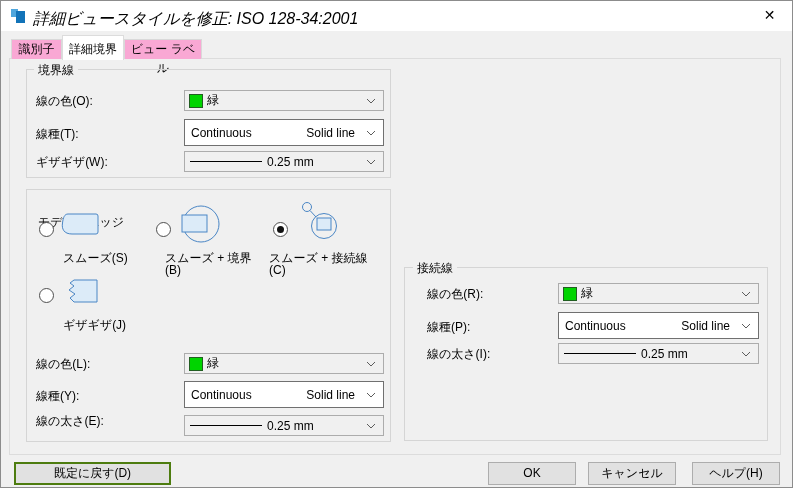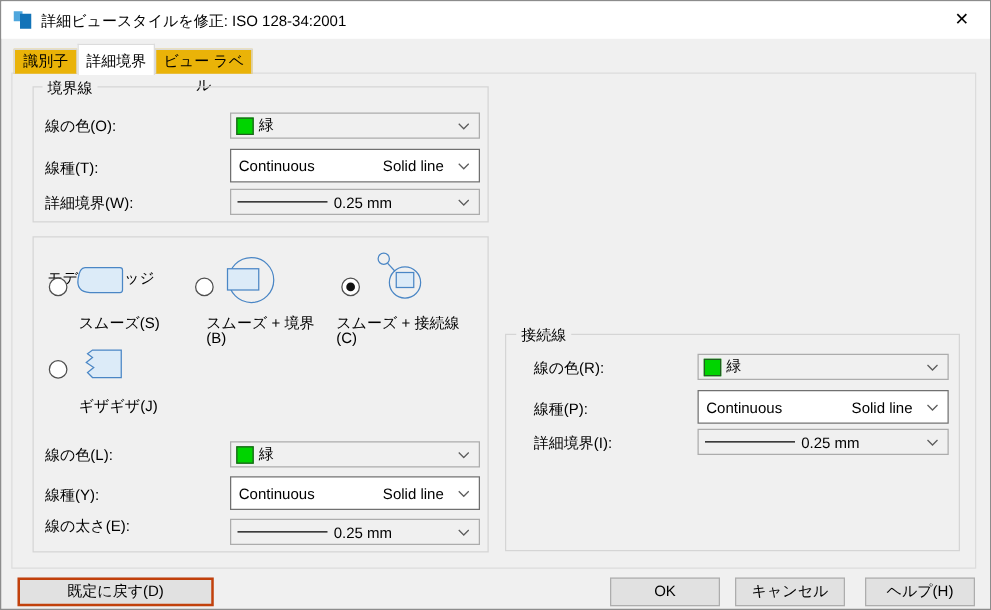--- a/index.html
+++ b/index.html
@@ -11,7 +11,7 @@
   
   .titlebar{position:absolute;left:0;top:0;width:100%;height:30px;background:#ffffff;}
   .app-icon{position:absolute;left:9px;top:7px;width:16px;height:16px;}
-  .title-text{position:absolute;left:32px;top:8px;font-size:12px;white-space:nowrap;}
+  .title-text{position:absolute;left:32px;top:8px;font-size:16px;white-space:nowrap;font-style:italic;}
   .close-btn{position:absolute;right:0;top:0;width:45px;height:29px;text-align:center;line-height:29px;font-size:14px;cursor:default;}
   
   .tab{position:absolute;top:38px;height:20px;box-sizing:border-box;background:#eab308;

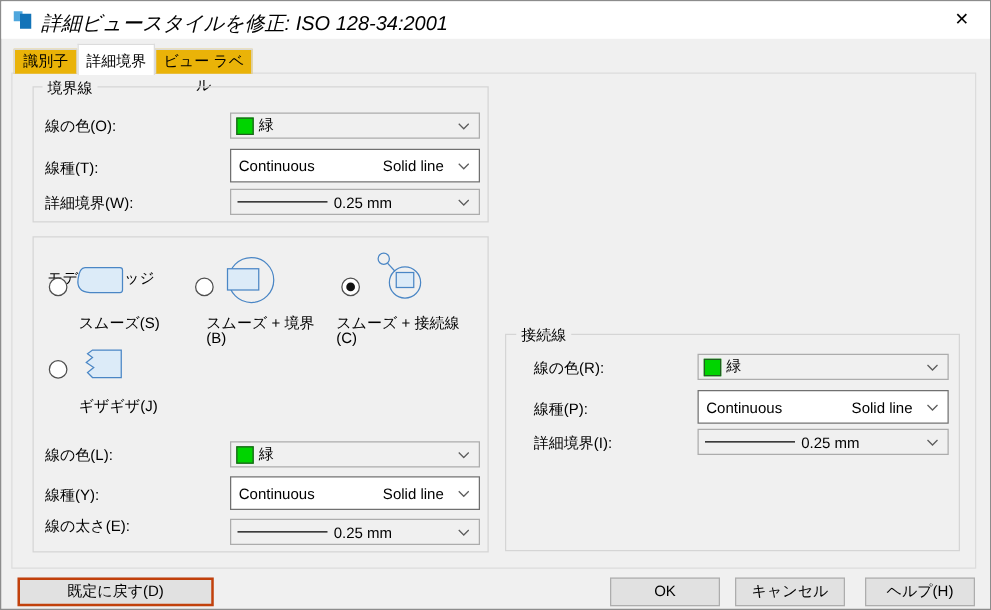--- a/index.html
+++ b/index.html
@@ -14,7 +14,7 @@
   .title-text{position:absolute;left:32px;top:8px;font-size:16px;white-space:nowrap;font-style:italic;}
   .close-btn{position:absolute;right:0;top:0;width:45px;height:29px;text-align:center;line-height:29px;font-size:14px;cursor:default;}
   
-  .tab{position:absolute;top:38px;height:20px;box-sizing:border-box;background:#eab308;
+  .tab{position:absolute;top:38px;height:20px;box-sizing:border-box;background:#f9a8d4;
        border:1px solid #d9d9d9;border-bottom:none;text-align:center;line-height:19px;z-index:2;}
   .tab.active{top:34px;height:25px;background:#ffffff;line-height:26px;z-index:4;border-color:#dcdcdc;}
   .tabpage{position:absolute;left:8px;top:57px;width:772px;height:397px;box-sizing:border-box;

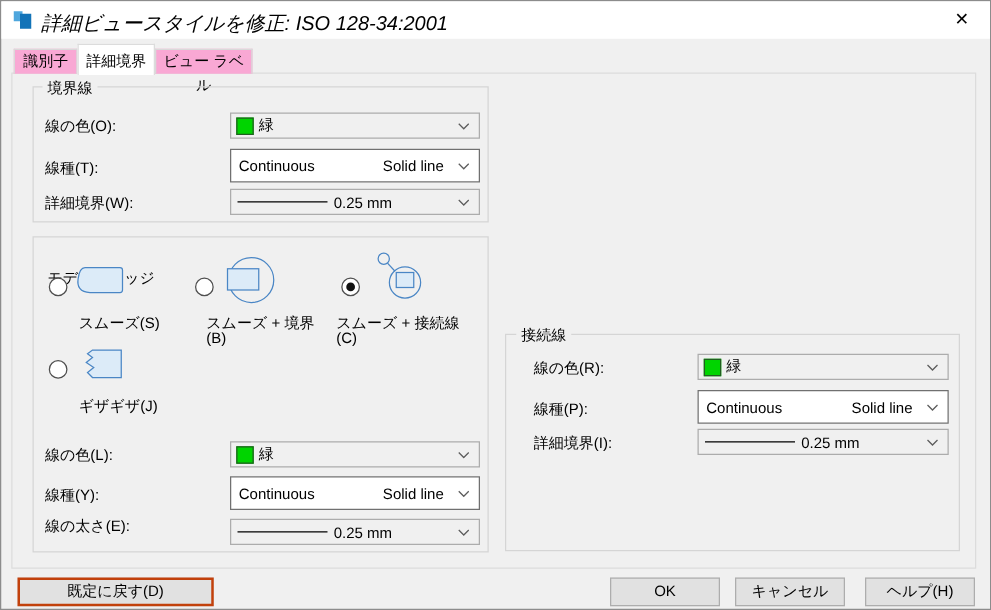--- a/index.html
+++ b/index.html
@@ -82,7 +82,7 @@
       </svg>
   </div>
 
-  <div class="field-label" style="left:35px;top:153px;">詳細境界(W):</div>
+  <div class="field-label" style="left:35px;top:153px;">ギザギザ(W):</div>
   <div class="combo" style="left:183px;top:150px;width:200px;height:21px;">
     <span class="lw-line"></span>
     <span>0.25 mm</span>

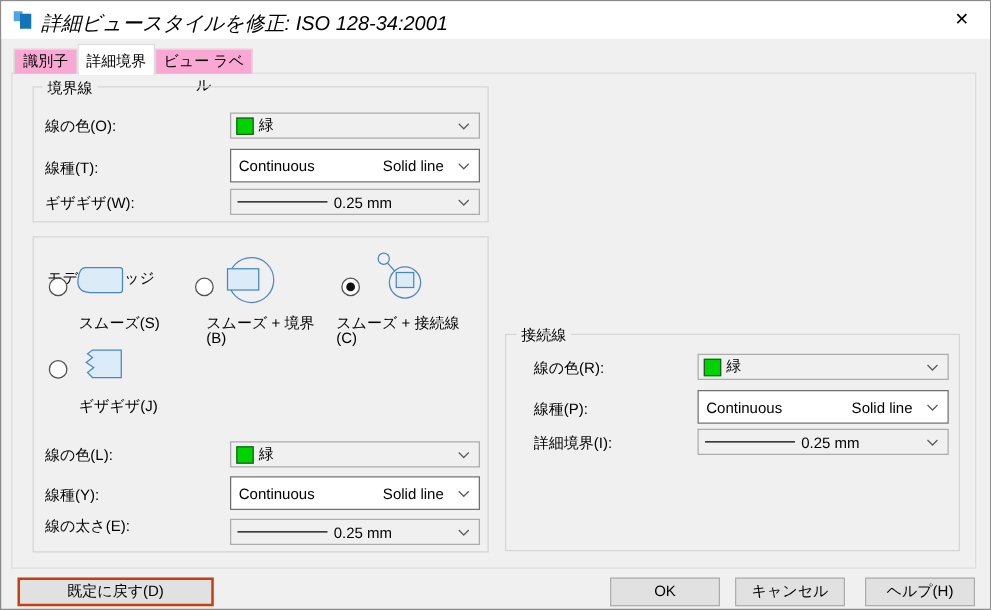--- a/index.html
+++ b/index.html
@@ -173,7 +173,7 @@
       </svg>
   </div>
 
-  <div class="field-label" style="left:426px;top:345px;">詳細境界(I):</div>
+  <div class="field-label" style="left:426px;top:345px;">線の太さ(I):</div>
   <div class="combo" style="left:557px;top:342px;width:201px;height:21px;">
     <span class="lw-line"></span>
     <span>0.25 mm</span>

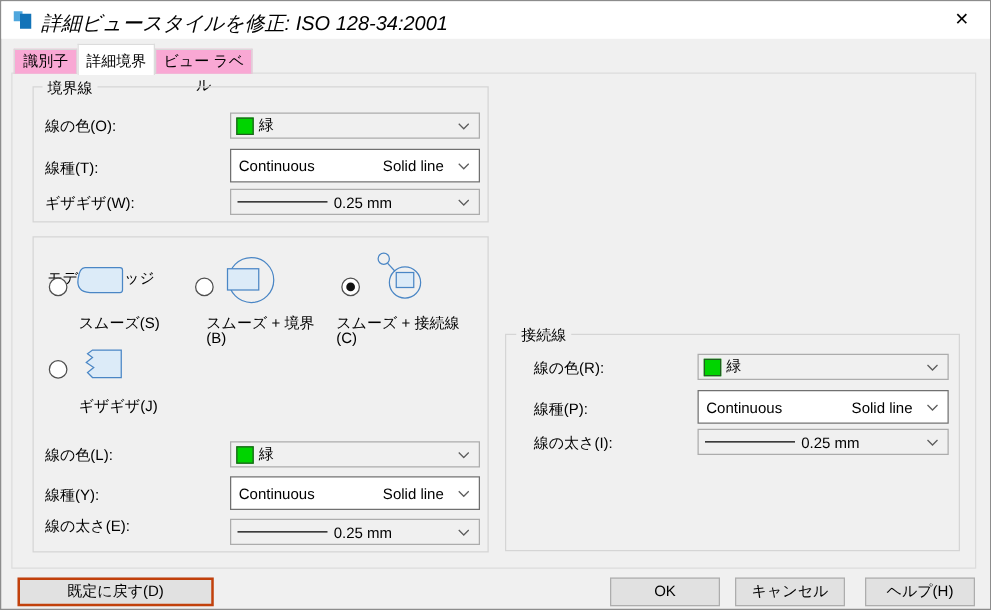--- a/index.html
+++ b/index.html
@@ -40,7 +40,7 @@
   
   .btn{position:absolute;height:23px;background:#e1e1e1;border:1px solid #adadad;box-sizing:border-box;
        text-align:center;line-height:20px;z-index:5;cursor:default;}
-  .btn.focused{border:2px solid #c2410c;line-height:18px;}
+  .btn.focused{border:2px solid #4d7c0f;line-height:18px;}
 </style>
 </head>
 <body>

